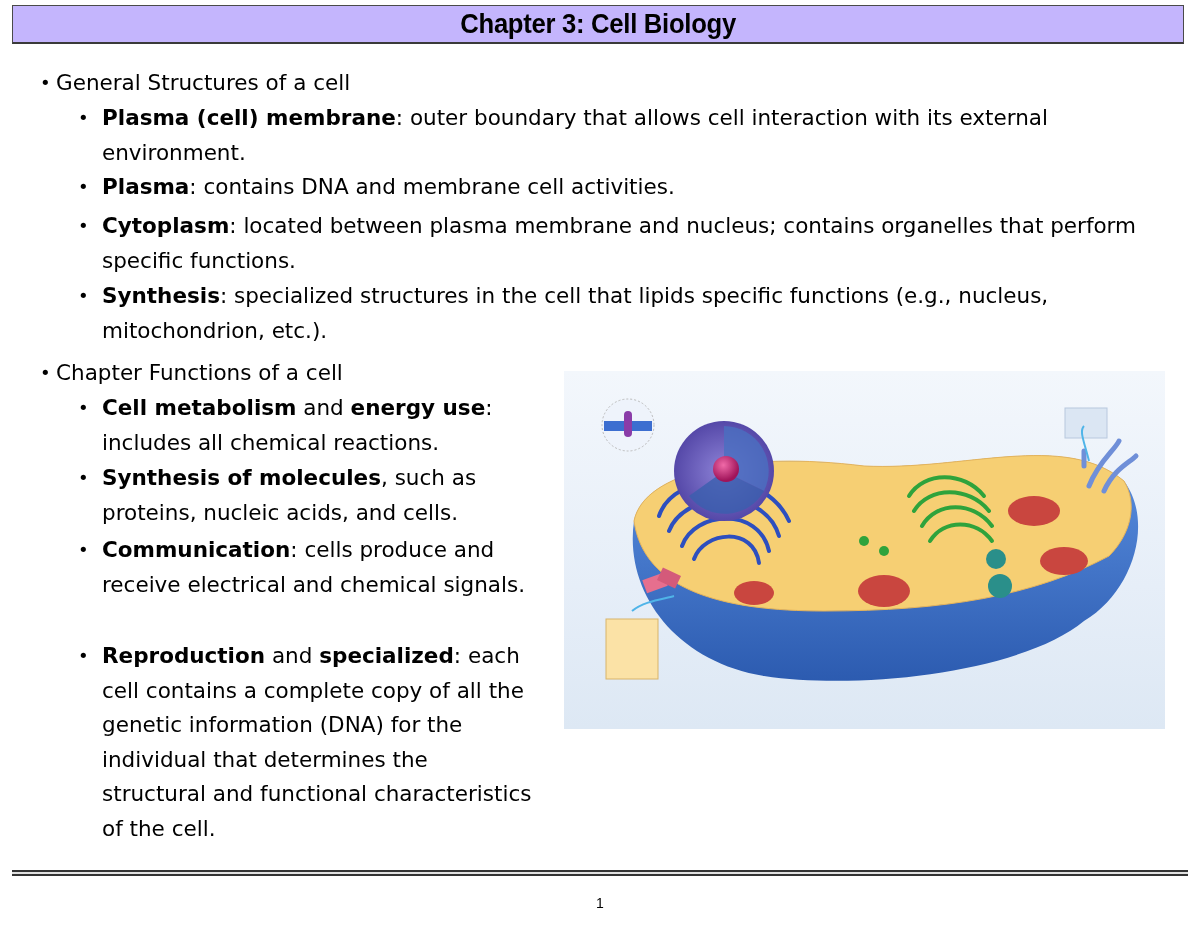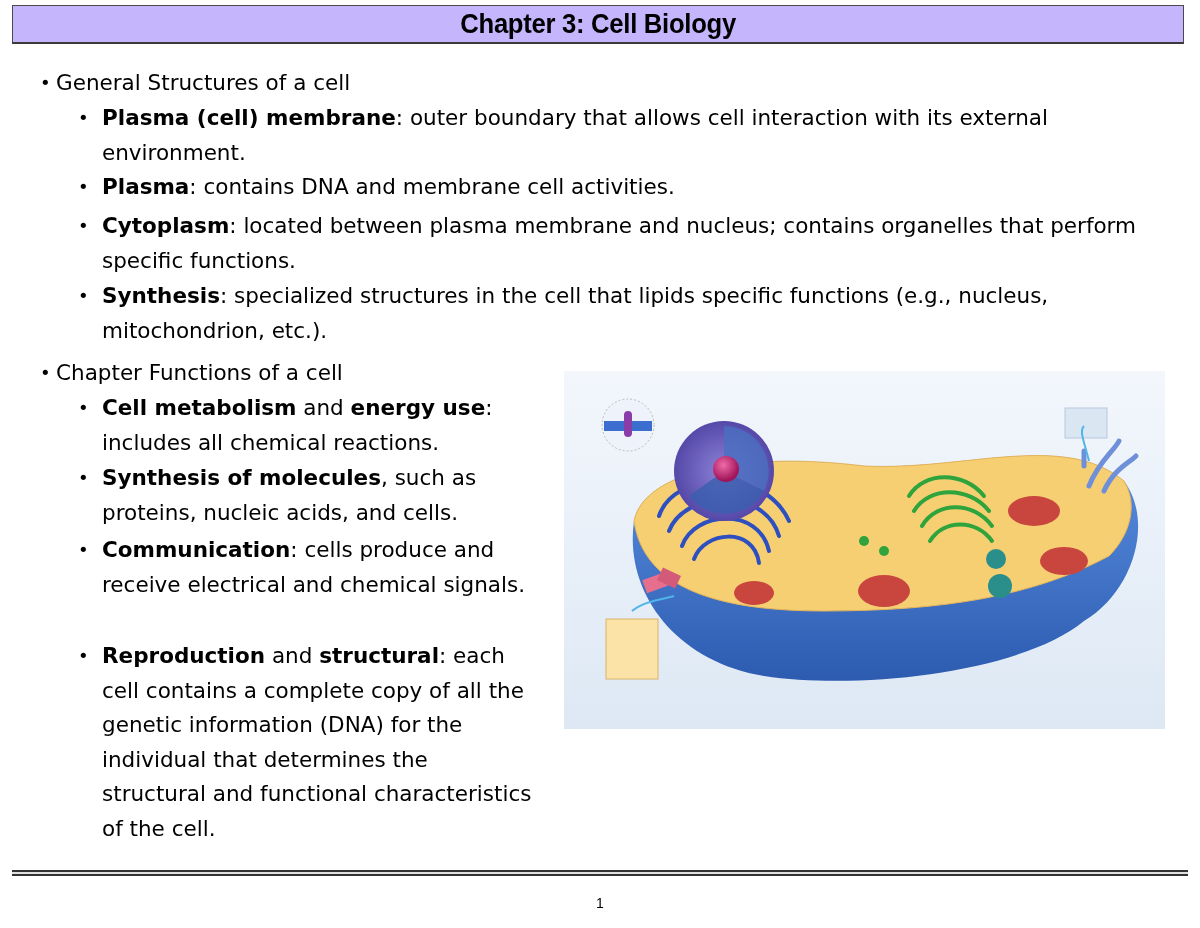--- a/index.html
+++ b/index.html
@@ -85,7 +85,7 @@
 
   <div class="l2" style="top:639px;">
     <span class="bullet">•</span>
-    <span class="txt narrow"><b>Reproduction</b><span> and </span><b>structural</b><span>: each cell contains a complete copy of all the genetic information (DNA) for the individual that determines the structural and functional characteristics of the cell.</span></span>
+    <span class="txt narrow"><b>Reproduction</b><span> and </span><b>specialized</b><span>: each cell contains a complete copy of all the genetic information (DNA) for the individual that determines the structural and functional characteristics of the cell.</span></span>
   </div>
 </div>
 

